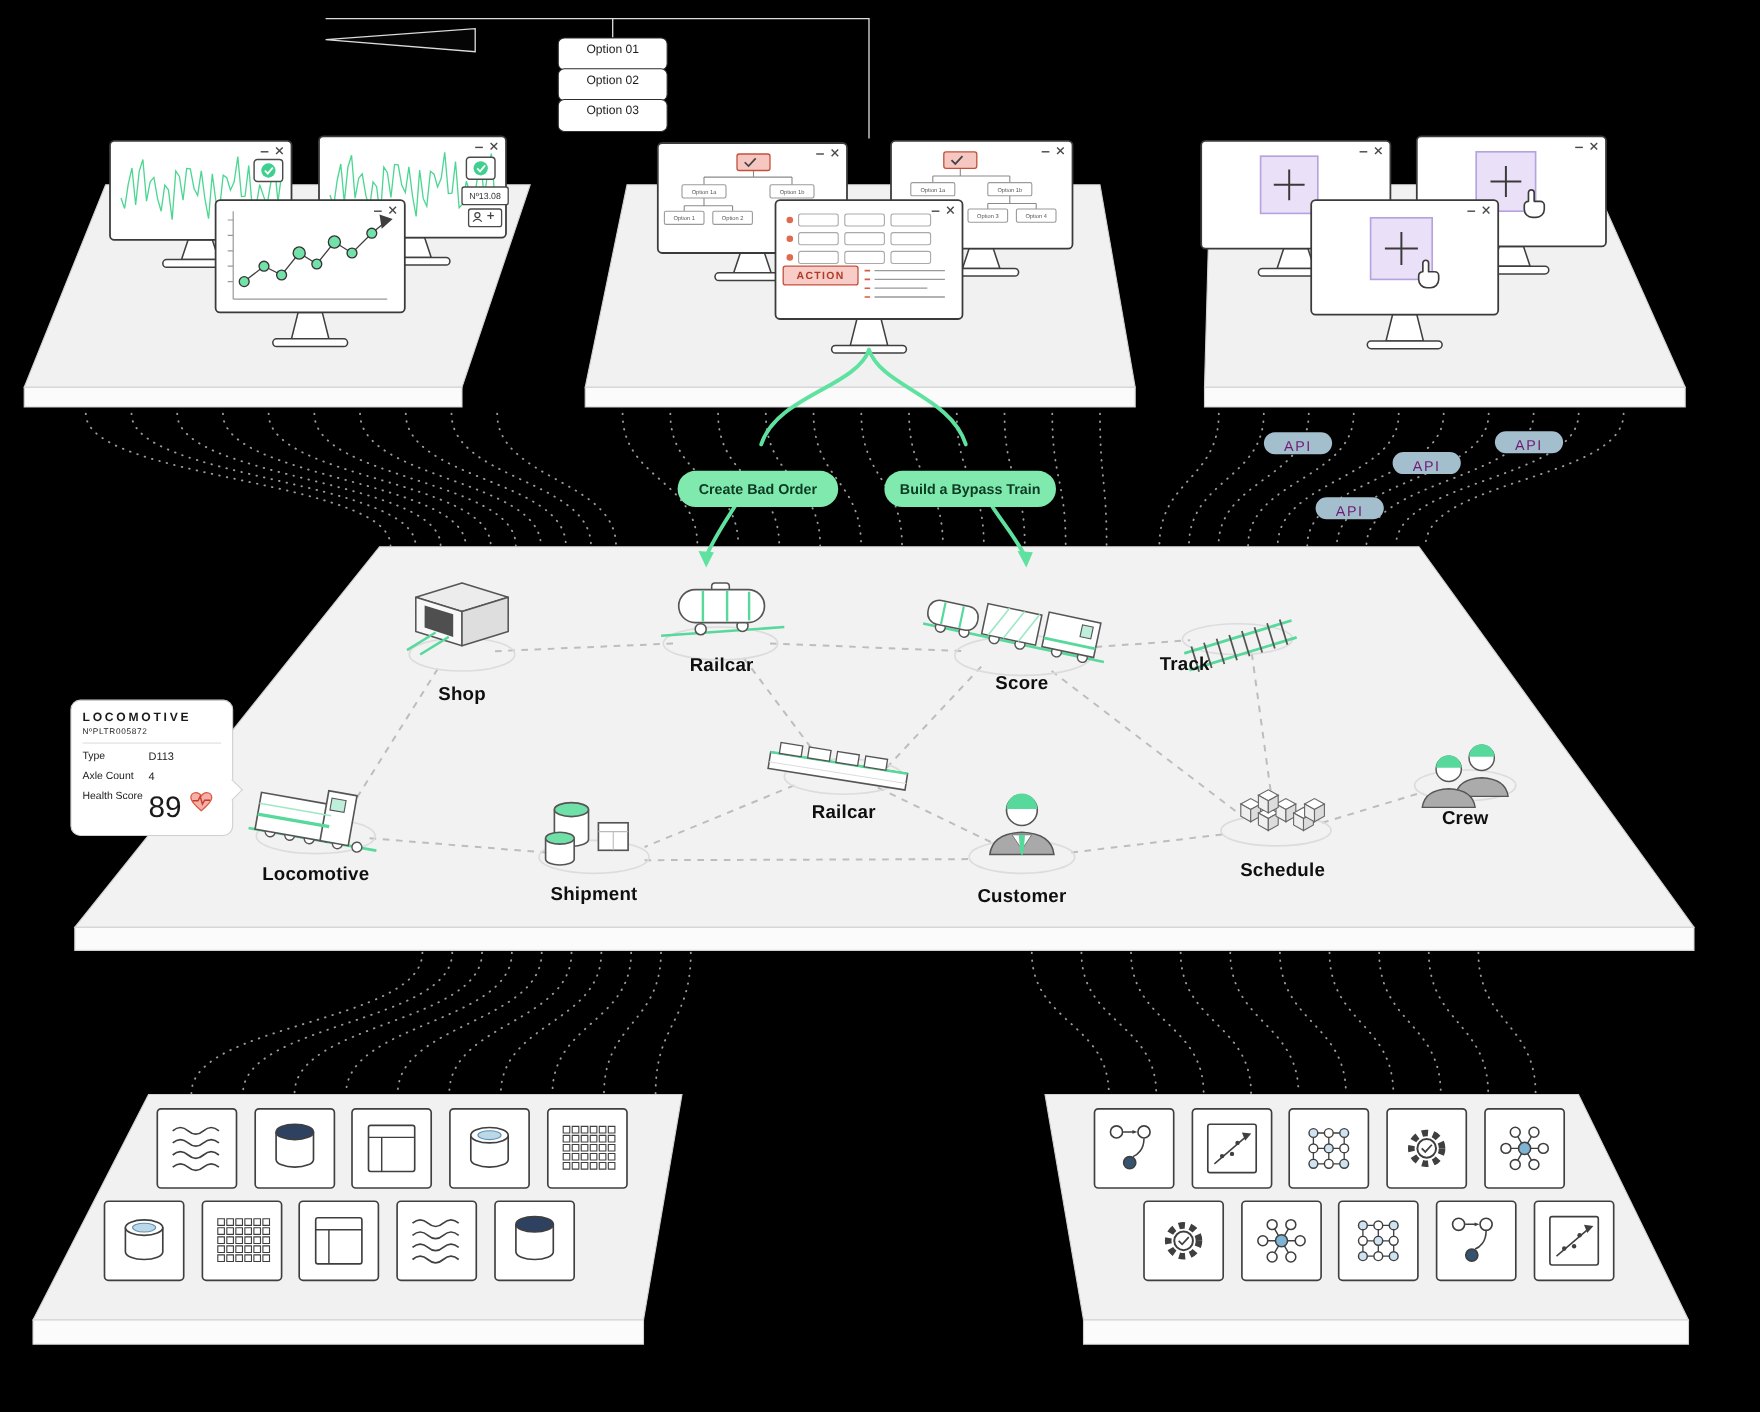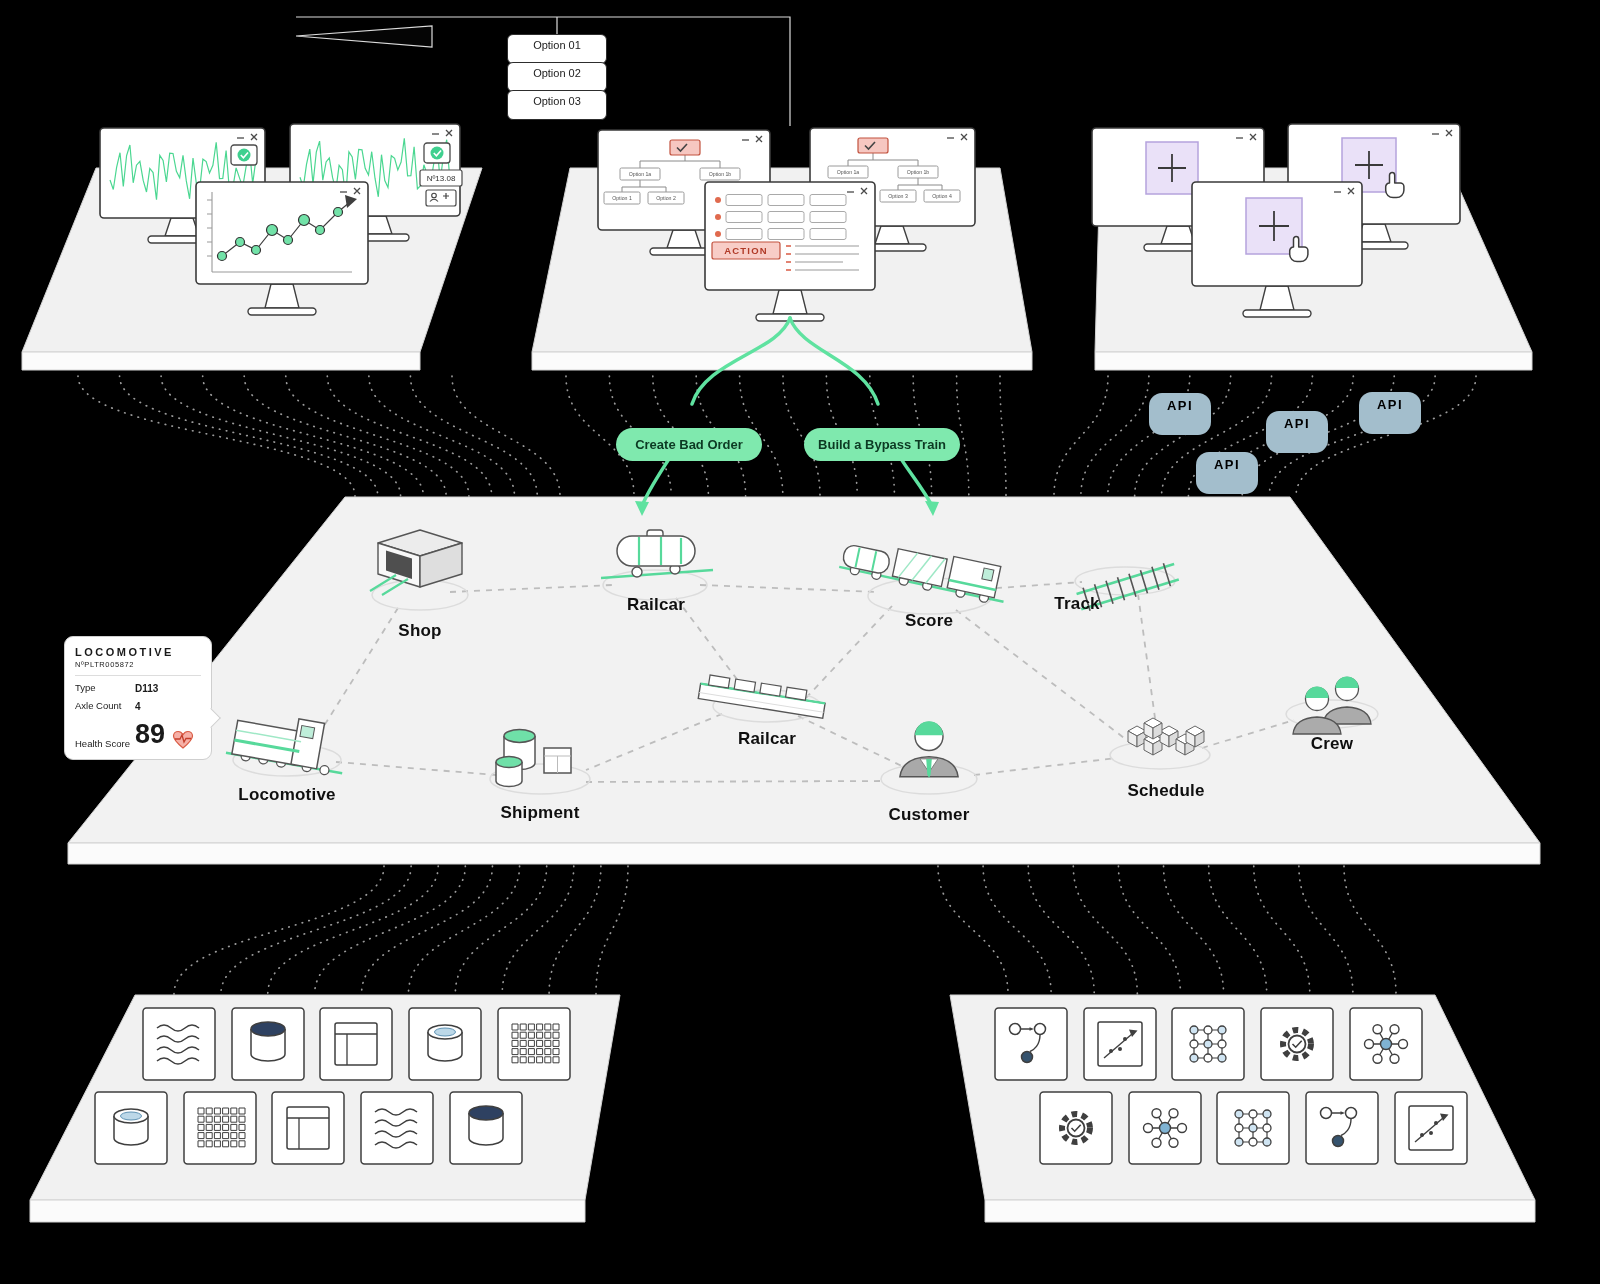--- a/index.html
+++ b/index.html
@@ -13,8 +13,8 @@
            text-align:center;color:#1c1c1c;box-sizing:border-box;}
   .pill{position:absolute;top:408px;height:33px;border-radius:17px;background:#7fe9ae;
         color:#0c3a23;font-size:13px;font-weight:700;text-align:center;line-height:33px;margin-top:20px;}
-  .api{position:absolute;width:62px;height:42px;border-radius:13px;background:#a3becc;
-       color:#000000;font-weight:700;font-size:13px;letter-spacing:1.5px;text-align:center;
+  .api{position:absolute;width:62px;height:20px;border-radius:13px;background:#a3becc;
+       color:#701a75;font-weight:400;font-size:13px;letter-spacing:1.5px;text-align:center;
        line-height:26px;}
   .entity-label{position:absolute;transform:translateX(-50%);font-size:17px;font-weight:700;
                 color:#0f0f0f;letter-spacing:.2px;white-space:nowrap;}

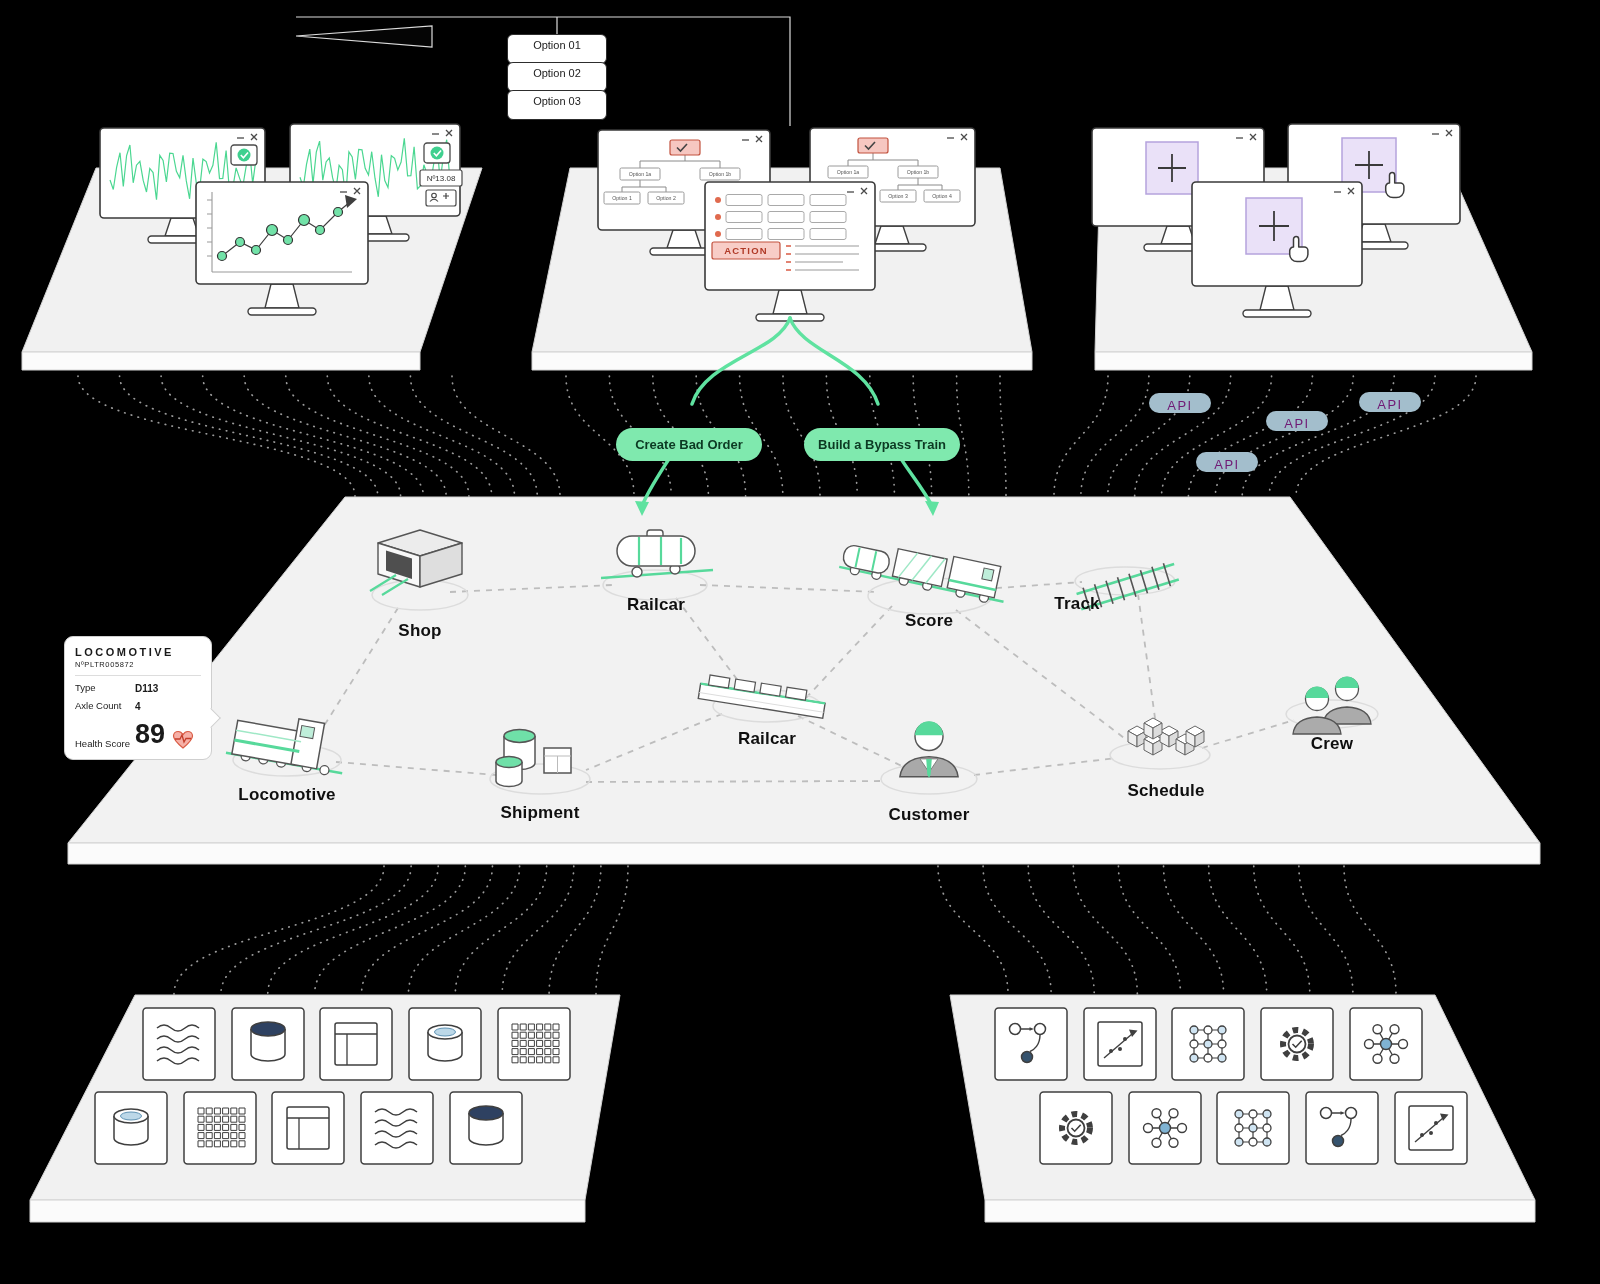--- a/index.html
+++ b/index.html
@@ -25,7 +25,7 @@
   .card-title{font-size:11px;font-weight:700;letter-spacing:2.5px;}
   .card-serial{font-size:7.5px;letter-spacing:.6px;margin-top:2px;color:#222;}
   .card hr{border:none;border-top:1px solid #ddd;margin:6px 0 4px;}
-  .card-row{display:flex;align-items:flex-end;font-size:9.5px;margin-top:7px;}
+  .card-row{display:flex;align-items:flex-start;font-size:9.5px;margin-top:7px;}
   .card-row .lbl{width:60px;color:#1a1a1a;line-height:1.15;}
   .card-row .val{font-weight:700;font-size:10px;}
   .card-row .val.big{font-size:27px;}

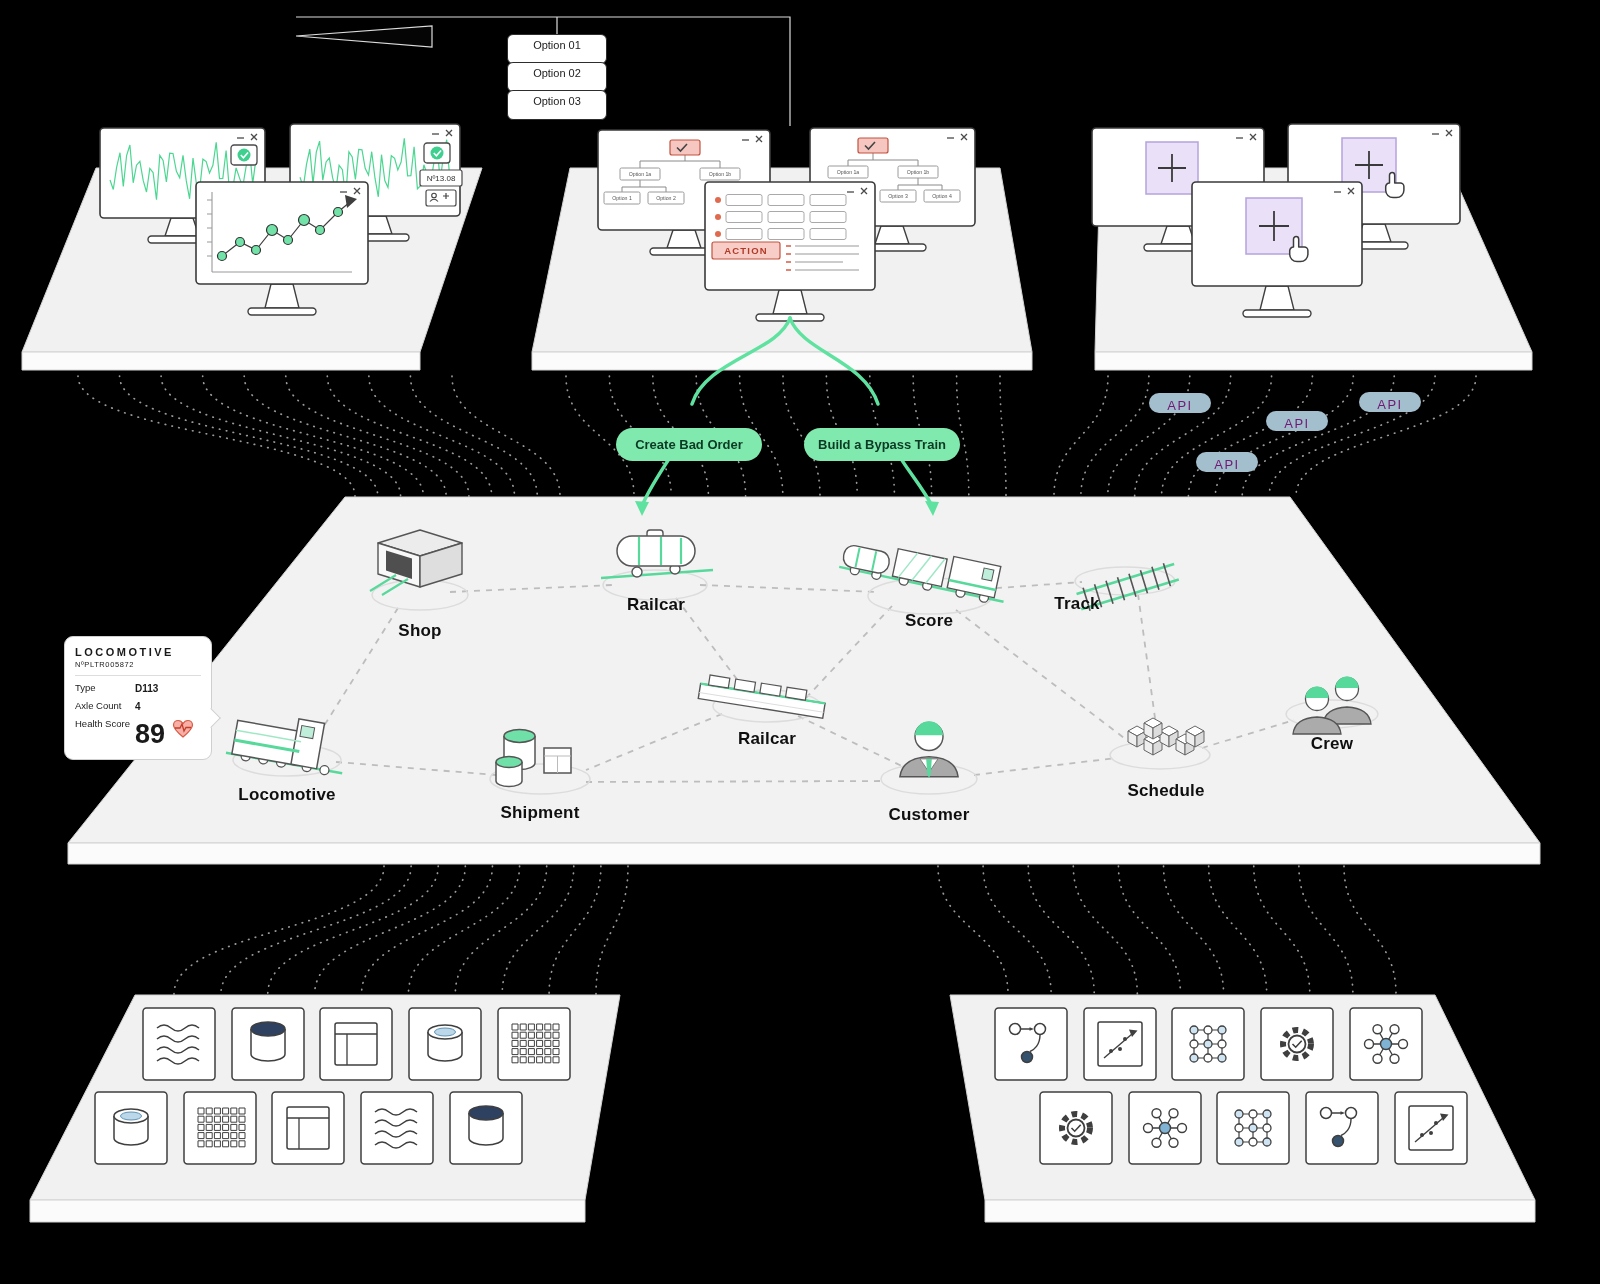--- a/index.html
+++ b/index.html
@@ -27,7 +27,7 @@
   .card hr{border:none;border-top:1px solid #ddd;margin:6px 0 4px;}
   .card-row{display:flex;align-items:flex-start;font-size:9.5px;margin-top:7px;}
   .card-row .lbl{width:60px;color:#1a1a1a;line-height:1.15;}
-  .card-row .val{font-weight:700;font-size:10px;}
+  .card-row .val{font-weight:400;font-size:10px;}
   .card-row .val.big{font-size:27px;}
   .card-row svg.heart{margin-left:6px;}
   .card-ptr{position:absolute;right:-7px;top:74px;width:13px;height:13px;background:#fff;

